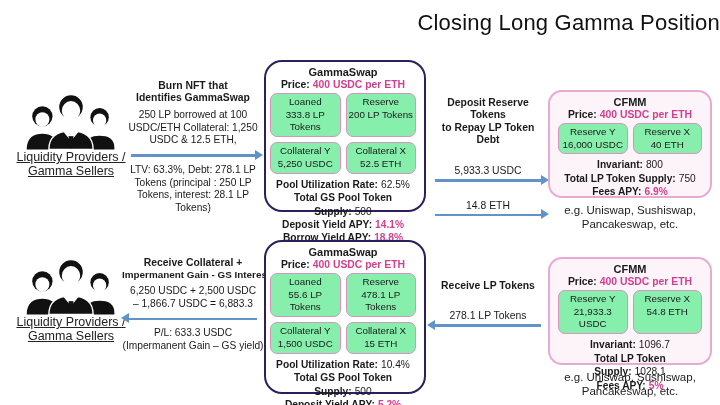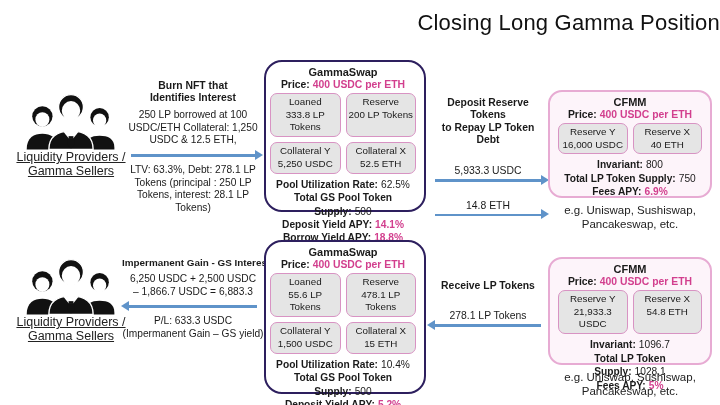--- a/index.html
+++ b/index.html
@@ -76,7 +76,7 @@
   <div class="abs noteblock" style="left:124px;top:80px;">
     <div class="hd">
       <div>Burn NFT that</div>
-      <div>Identifies Interest</div>
+      <div>Identifies GammaSwap</div>
     </div>
     <div class="p">250 LP borrowed at 100 USDC/ETH Collateral: 1,250 USDC &amp; 12.5 ETH,</div>
     <div class="harrow r" style="width:124px;"></div>

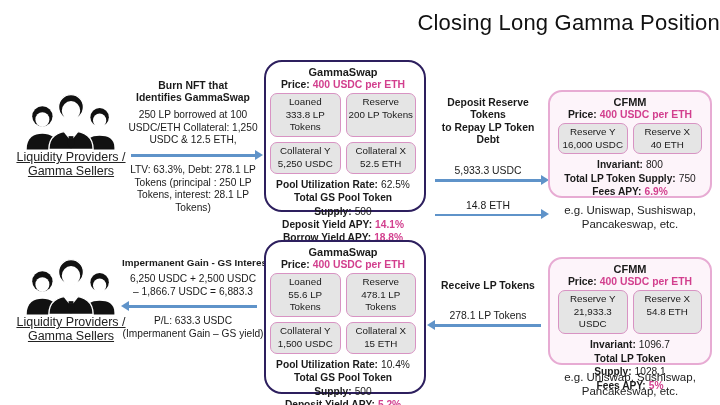--- a/index.html
+++ b/index.html
@@ -29,7 +29,7 @@
   .price{font-size:10.4px;font-weight:bold;margin-top:1px;}
   .pink{color:#d23f8e;}
   .cellgrid{display:grid;grid-template-columns:1fr 1fr;gap:5px;margin-top:3px;}
-  .cell{border:1.5px solid #d893c3;border-radius:7px;background:#e5e5e5;padding:2px 1px;
+  .cell{border:1.5px solid #d893c3;border-radius:7px;background:#86efac;padding:2px 1px;
         font-size:9.8px;line-height:1.3;}
   .stats{margin-top:4px;font-size:10.2px;line-height:1.32;}
   .stats .sl{font-weight:bold;margin-right:3px;}

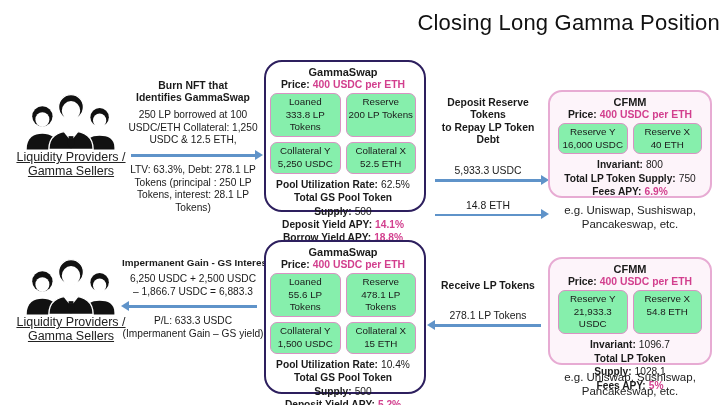--- a/index.html
+++ b/index.html
@@ -179,6 +179,7 @@
 
   <div class="abs noteblock" style="left:122px;top:257px;width:142px;">
     <div class="hd">
+      <div>Receive Collateral +</div>
       <div class="nowrap" style="font-size:9.9px;">Impermanent Gain -  GS Interest</div>
     </div>
     <div class="p">

